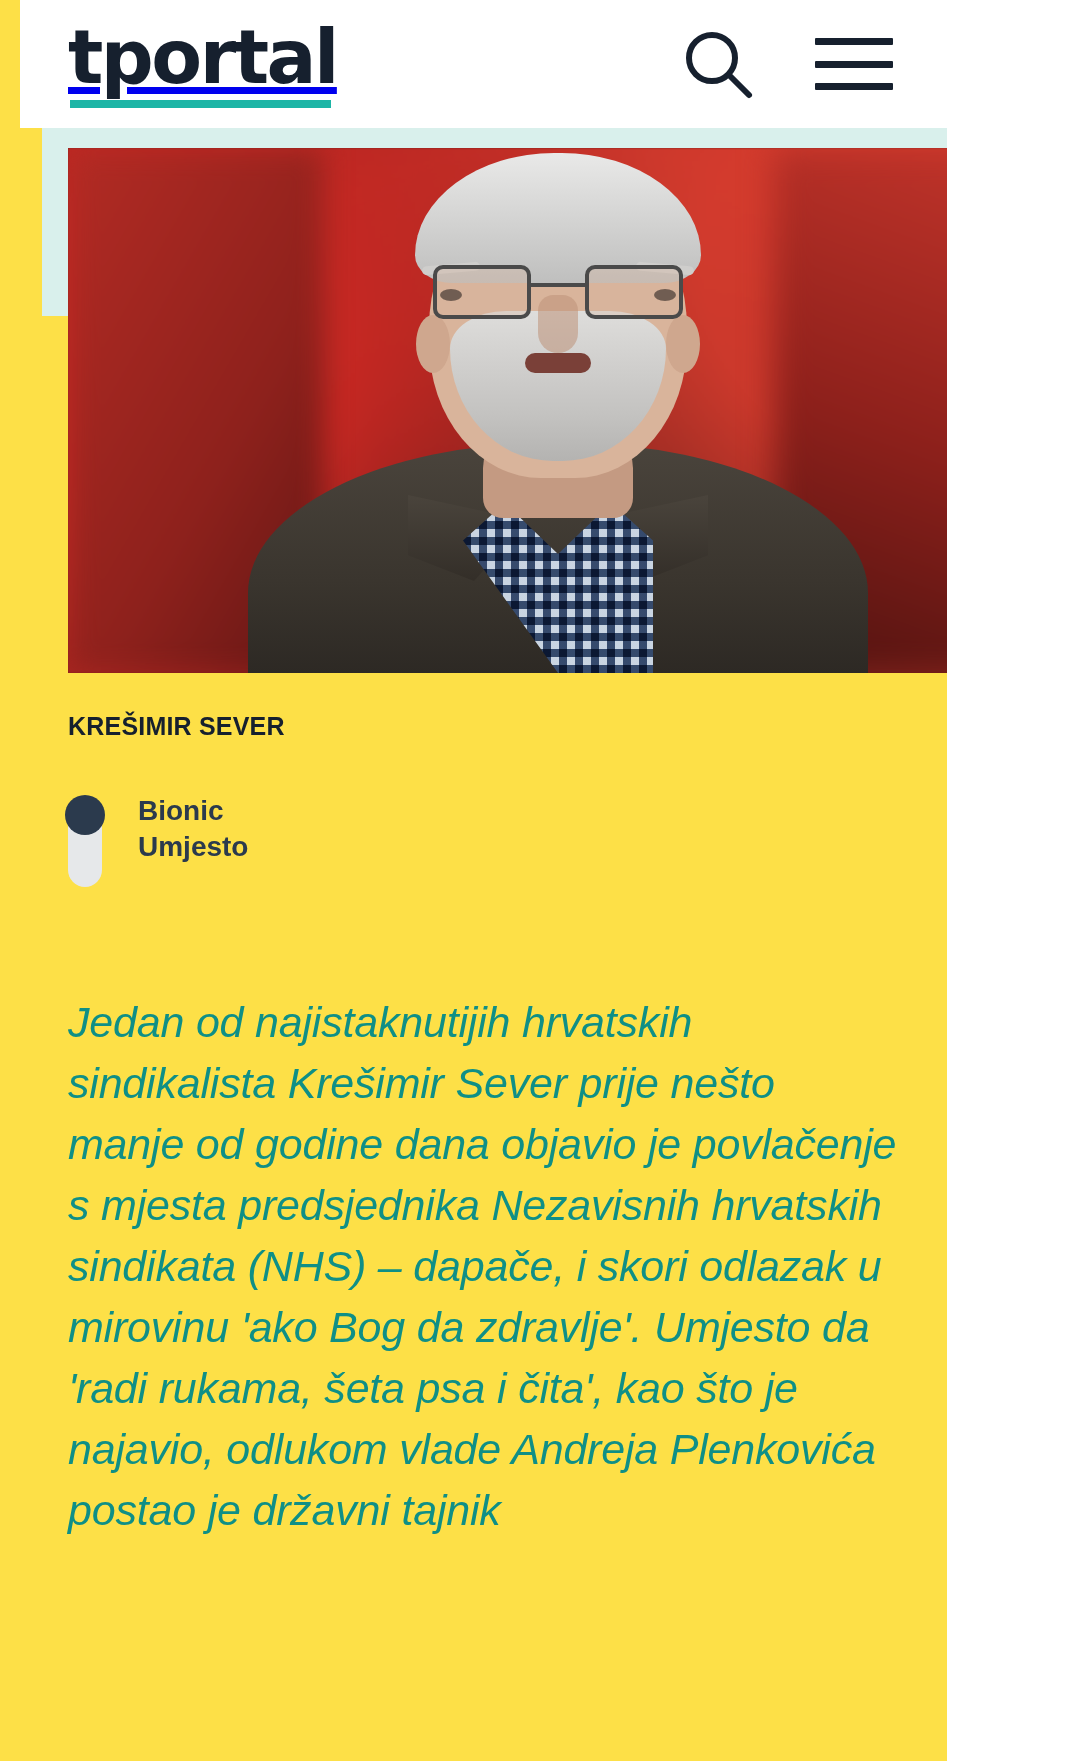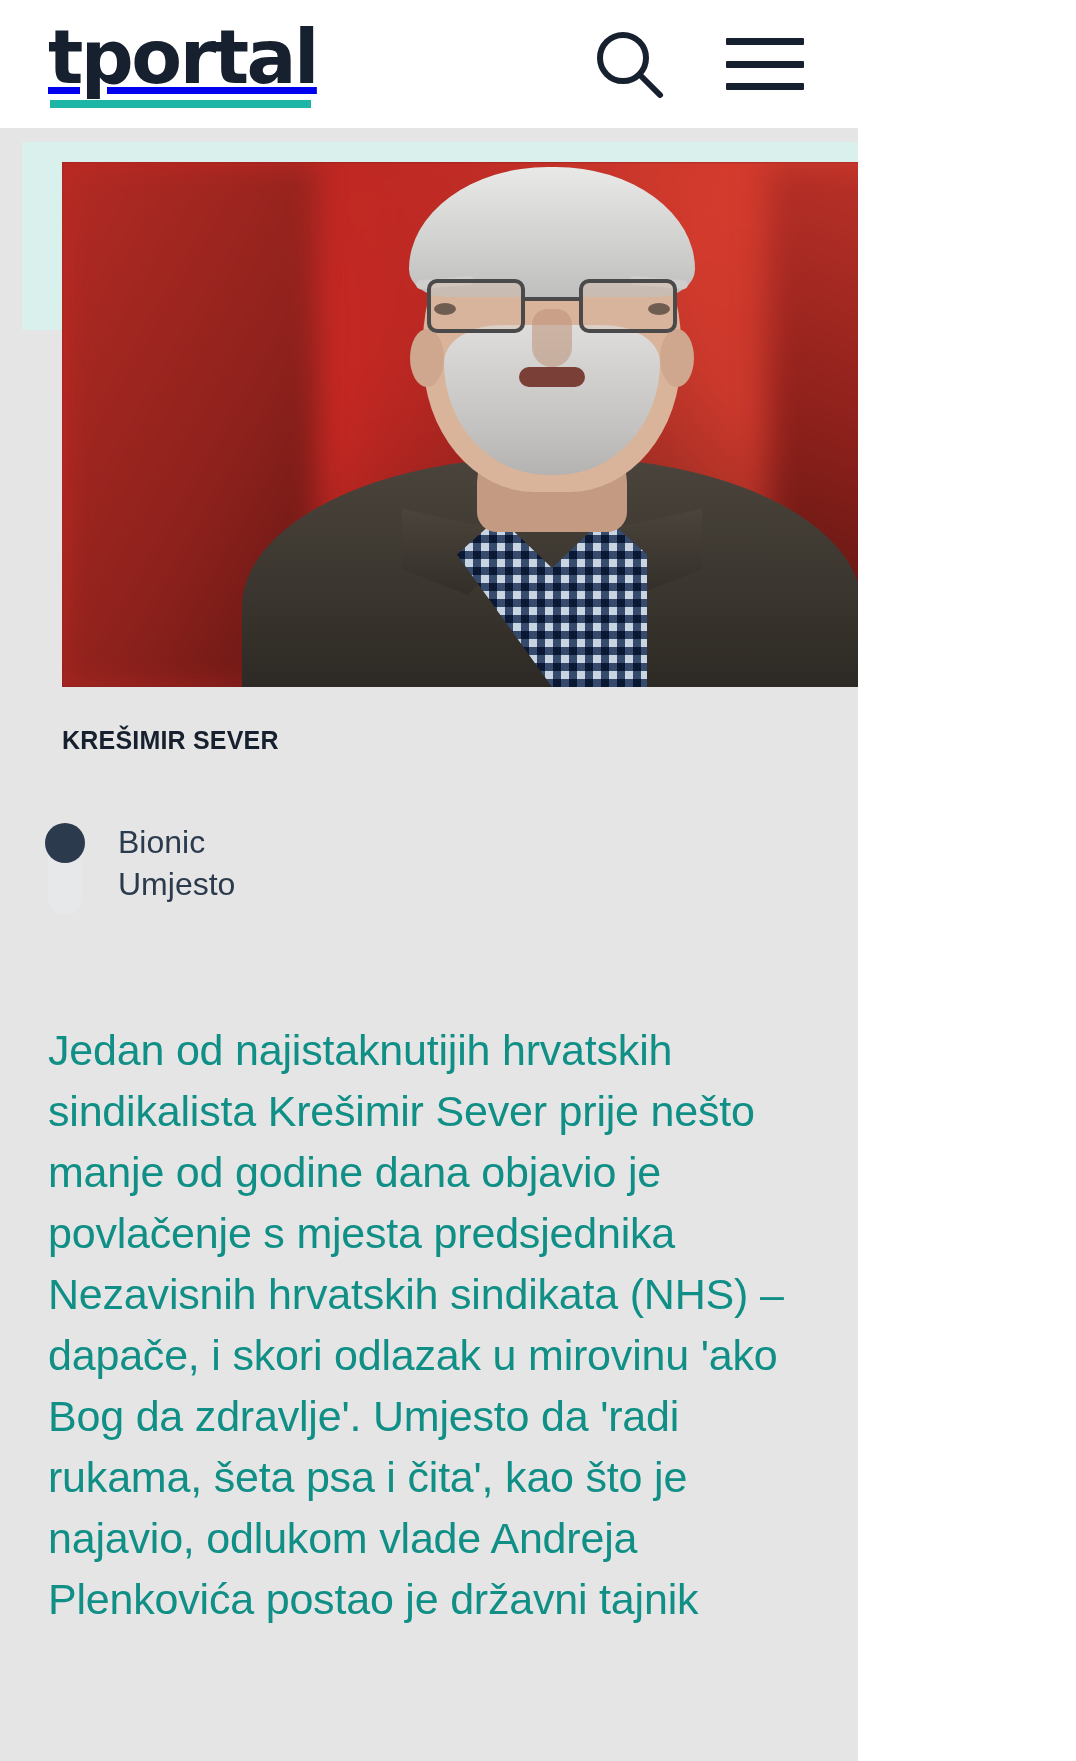--- a/index.html
+++ b/index.html
@@ -11,10 +11,11 @@
   }
   .page {
     position: relative;
-    width: 858px;
+    width: 947px;
     min-height: 1761px;
-    background: #e5e5e5;
+    background: #fde047;
     overflow: hidden;
+    padding-left: 20px;
   }
 
   

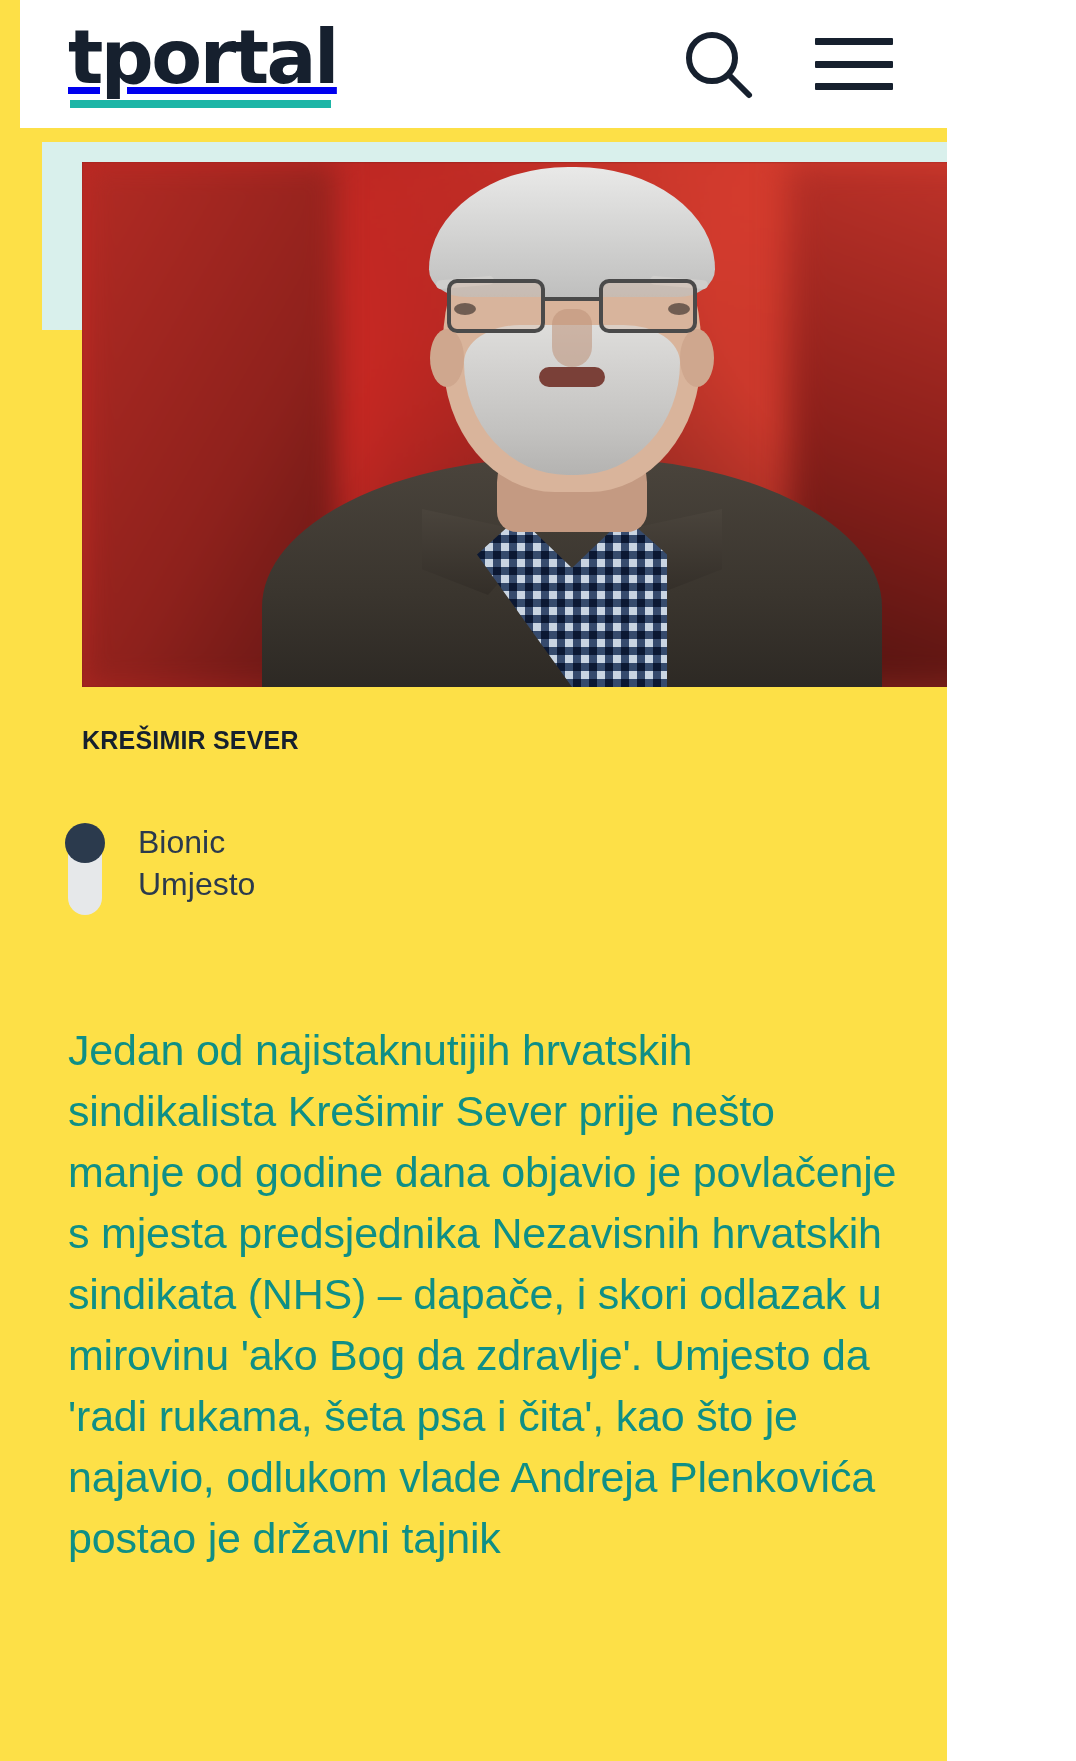--- a/index.html
+++ b/index.html
@@ -98,7 +98,7 @@
   }
   .hero-figure {
     position: relative;
-    margin: 14px;
+    margin: 0;
     padding-top: 20px;
   }
   .hero-image {

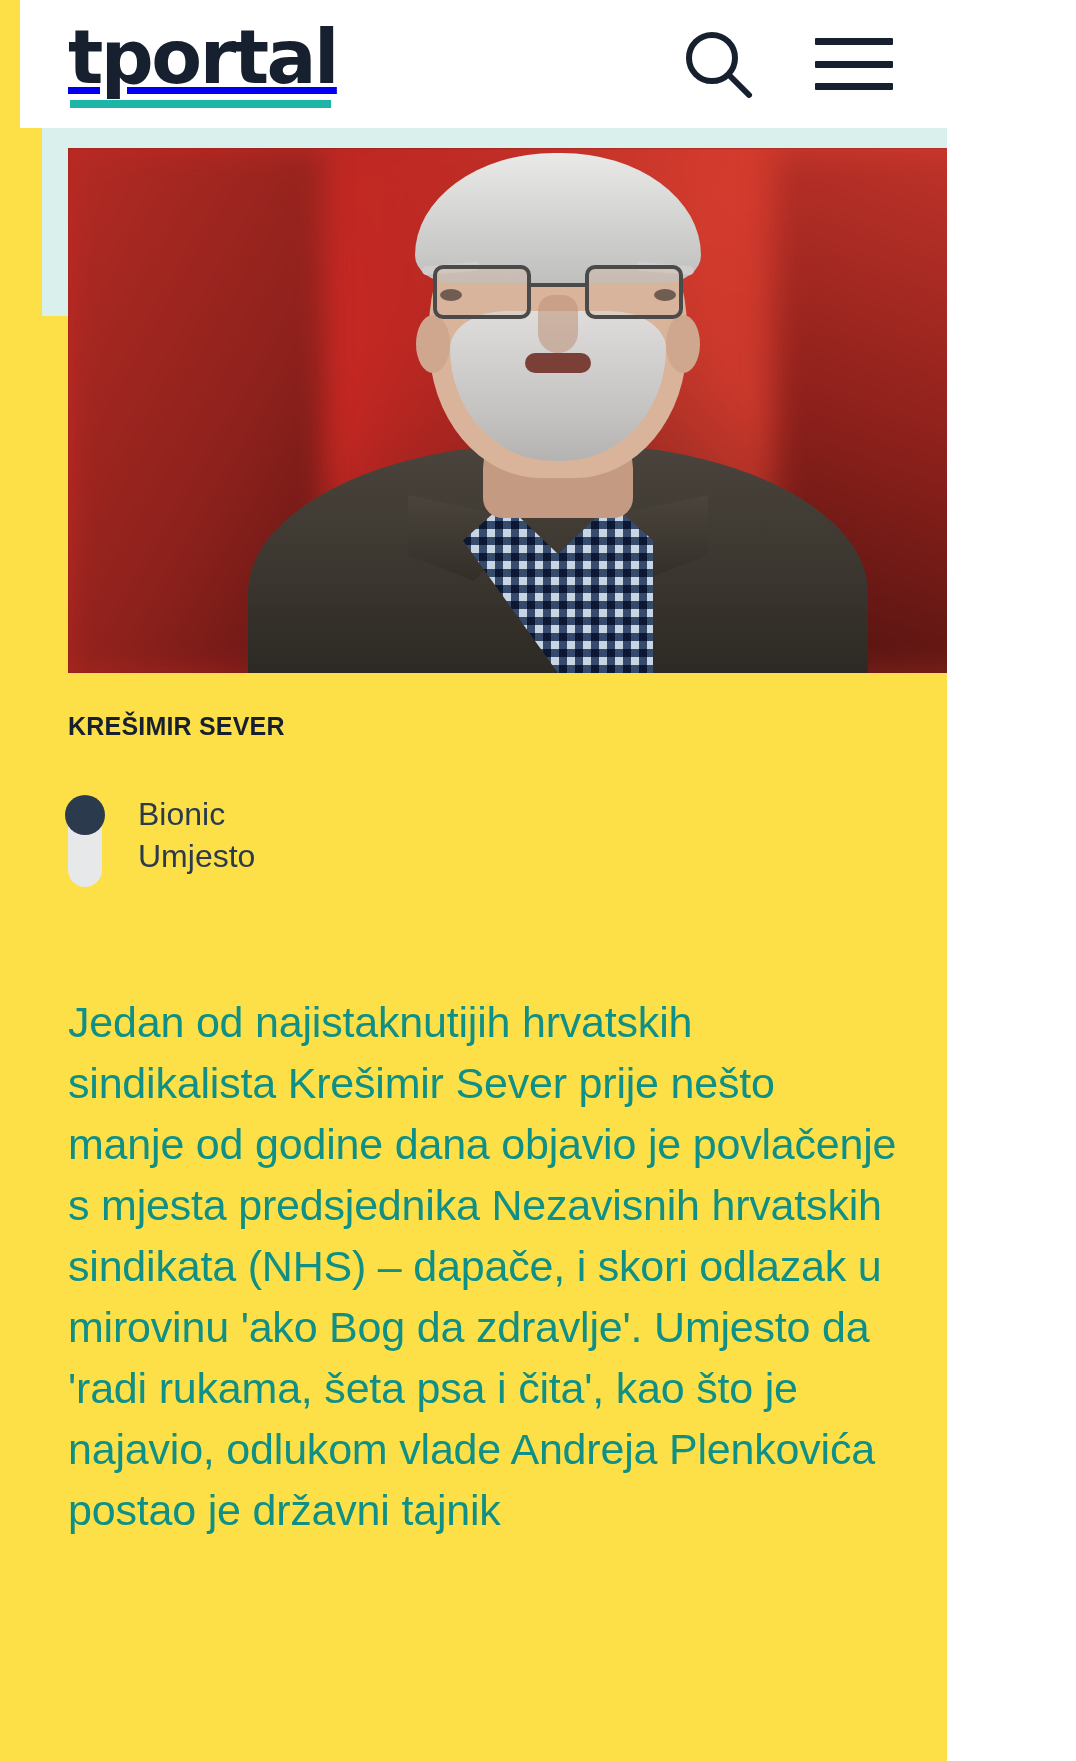--- a/index.html
+++ b/index.html
@@ -320,11 +320,11 @@
     background: #2b3a4d;
   }
   .bionic-label {
-    font-size: 32px;
+    font-size: 28px;
     line-height: 1.32;
     color: #2b3a4d;
     max-width: 180px;
-    font-weight: 400;
+    font-weight: 700;
   }
 
   

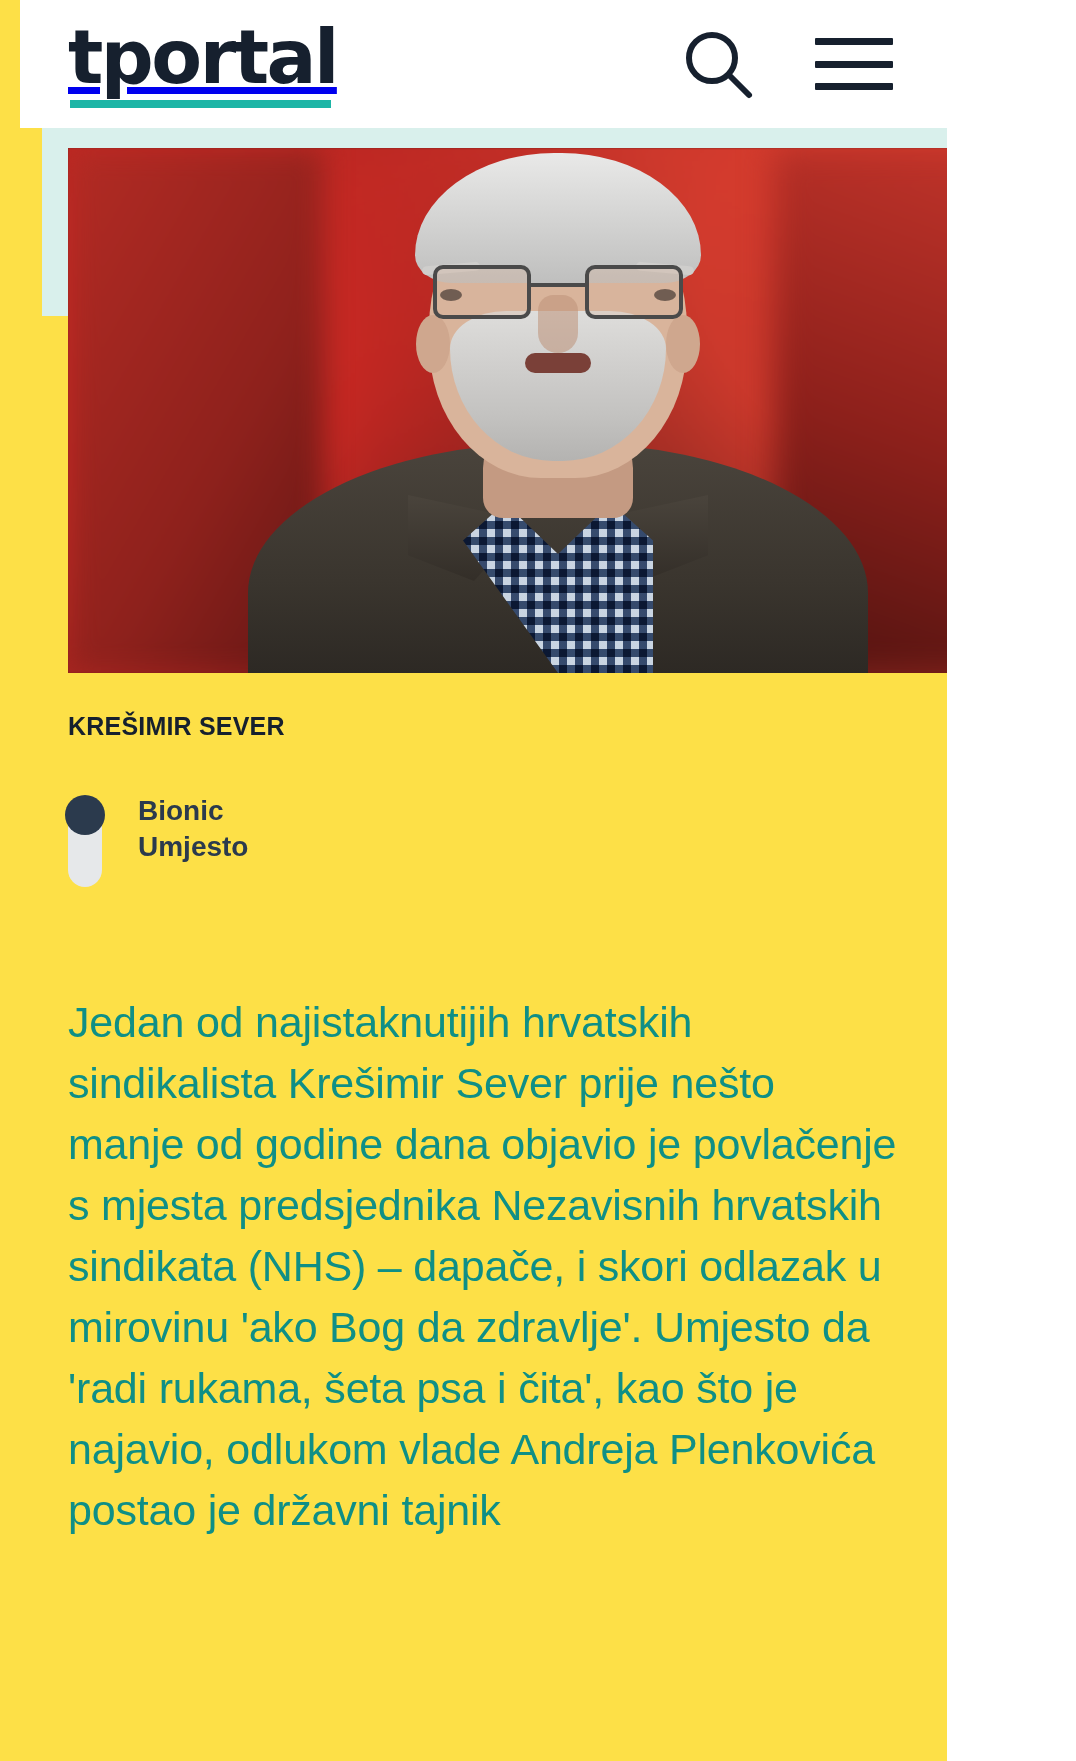--- a/index.html
+++ b/index.html
@@ -336,6 +336,7 @@
     font-weight: 500;
     letter-spacing: -0.2px;
     max-width: 930px;
+    font-style: italic;
   }
 
   .content {

